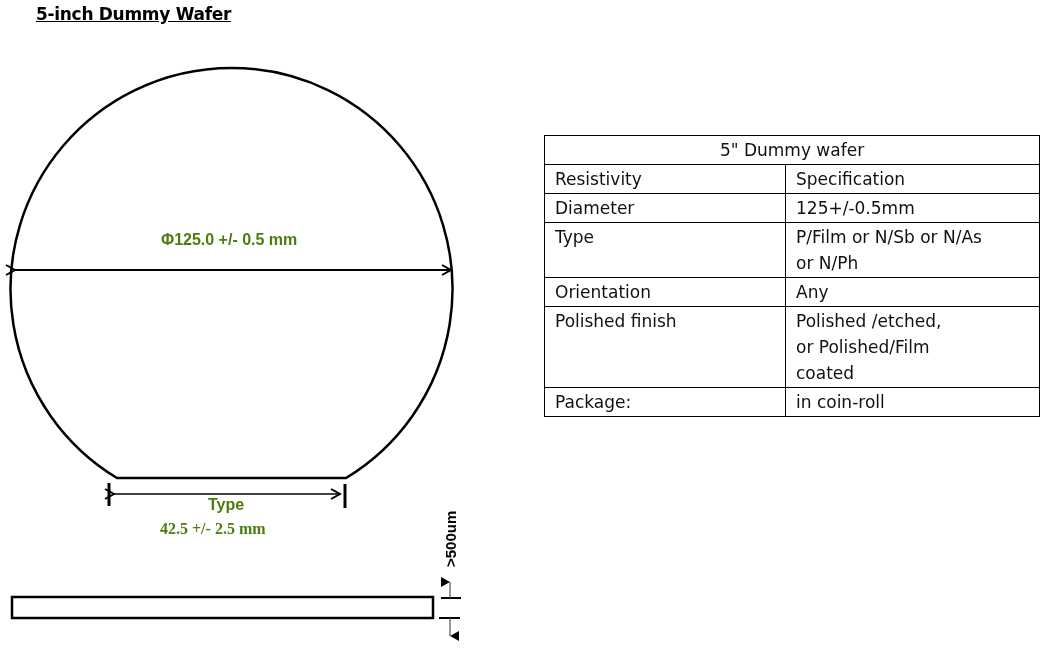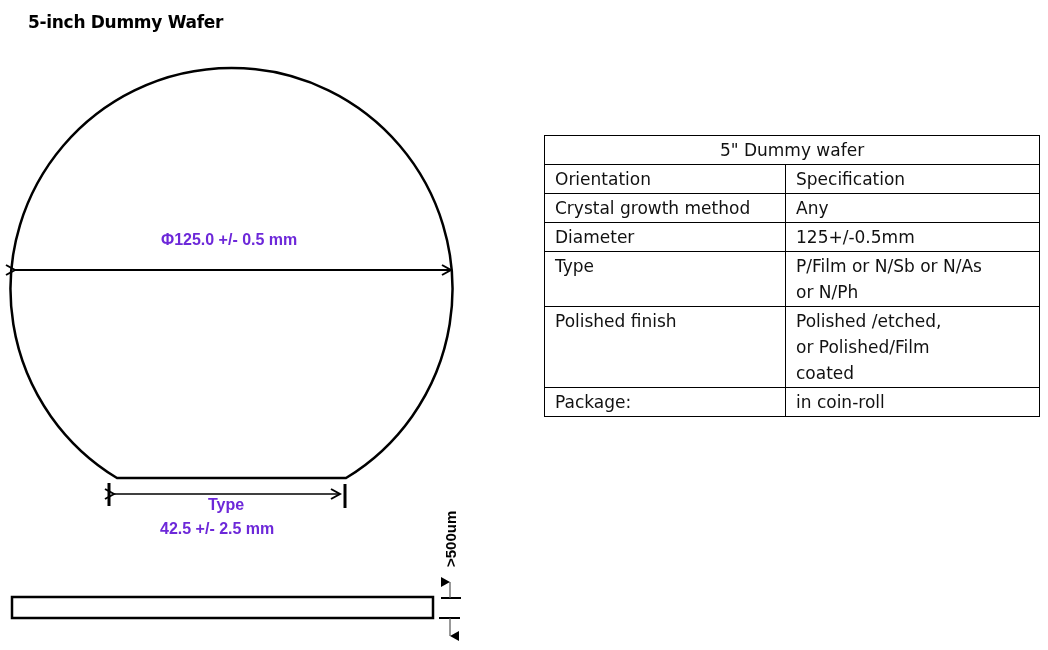--- a/index.html
+++ b/index.html
@@ -4,7 +4,7 @@
   <style>
     html, body { margin:0; padding:0; background:#ffffff; }
     body { width:1048px; height:650px; position:relative; overflow:hidden; font-family:"Liberation Sans", sans-serif; color:#000; }
-    .title { position:absolute; left:28px; top:4px; font-family:"DejaVu Sans", sans-serif; font-weight:bold; font-size:17px; letter-spacing:-0.3px;margin-top:8px; }
+    .title { position:absolute; left:36px; top:4px; font-family:"DejaVu Sans", sans-serif; font-weight:bold; font-size:17px; text-decoration:underline; letter-spacing:-0.3px; }
     svg.diagram { position:absolute; left:0; top:0; }
     .lbl { position:absolute; font-family:"Liberation Sans", sans-serif; font-weight:bold; font-size:16px; color:#6d28d9; white-space:nowrap; }
     .vlbl { position:absolute; font-family:"Liberation Sans", sans-serif; font-weight:bold; font-size:15px; transform-origin:left top; transform:rotate(-90deg); white-space:nowrap; }

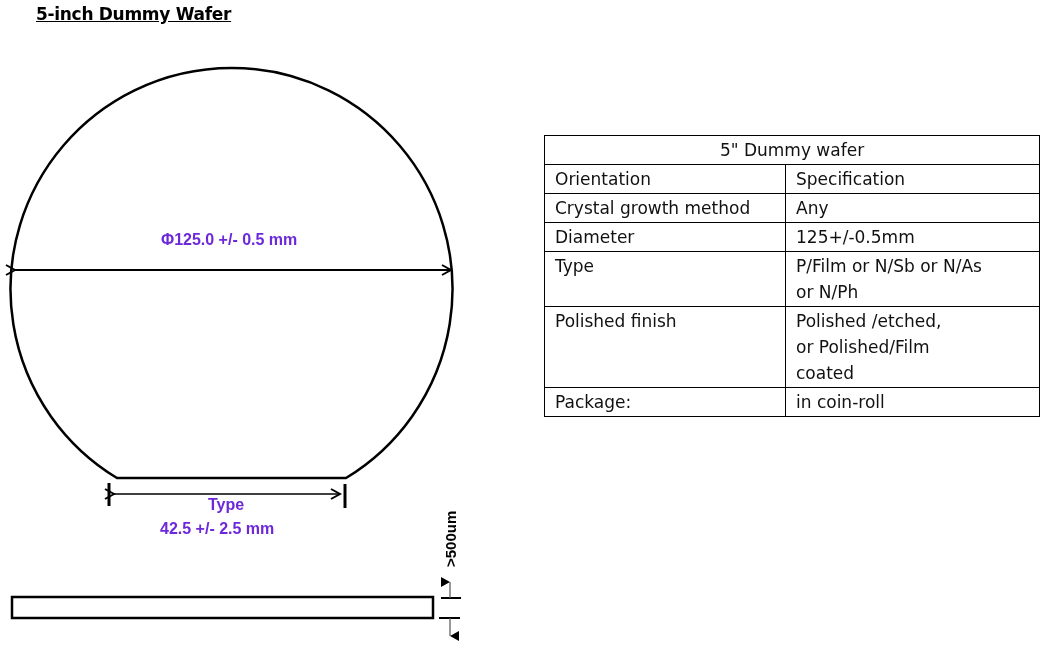--- a/index.html
+++ b/index.html
@@ -56,7 +56,7 @@
     <td class="head" colspan="2">5" Dummy wafer</td>
   </tr>
   <tr>
-    <td class="c1">Orientation</td>
+    <td class="c1">Resistivity</td>
     <td>Specification</td>
   </tr>
   <tr>

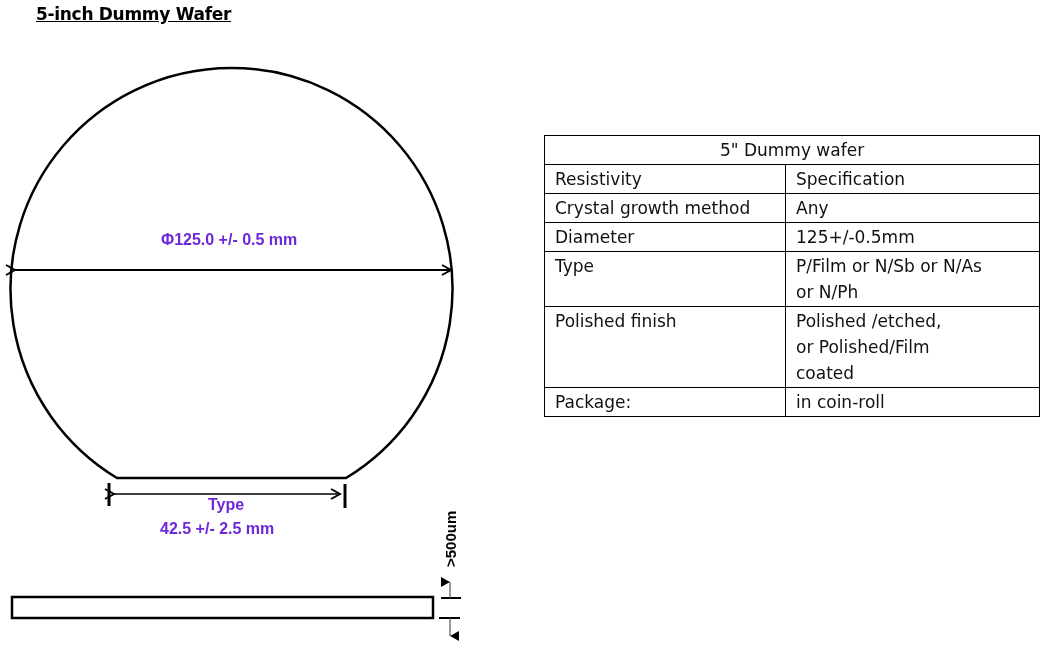--- a/index.html
+++ b/index.html
@@ -60,10 +60,6 @@
     <td>Specification</td>
   </tr>
   <tr>
-    <td class="c1">Crystal growth method</td>
-    <td>Any</td>
-  </tr>
-  <tr>
     <td class="c1">Diameter</td>
     <td>125+/-0.5mm</td>
   </tr>

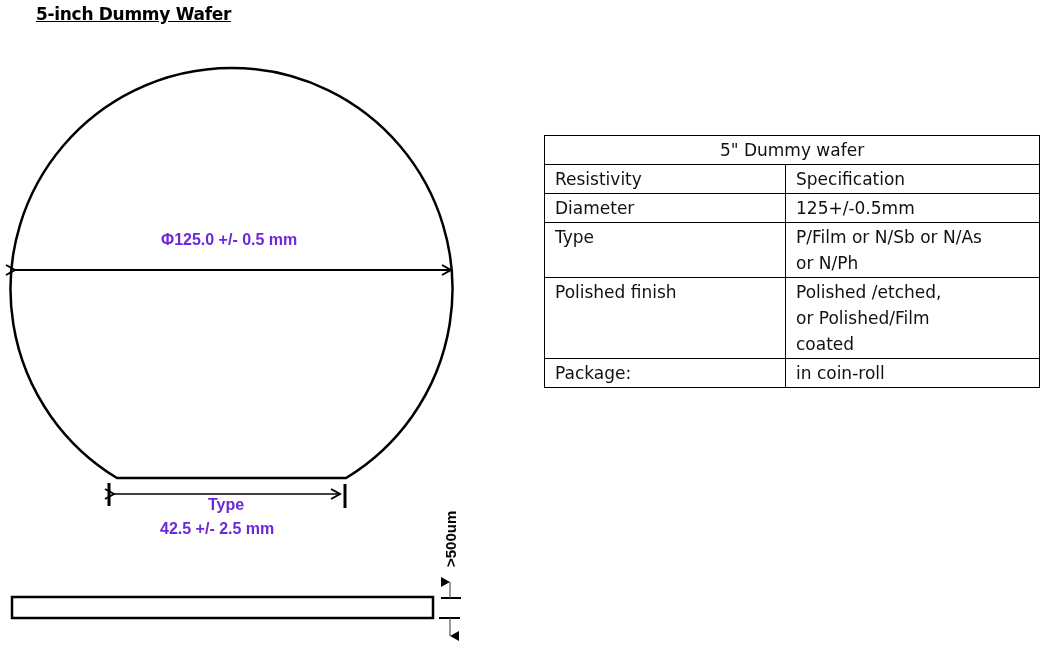--- a/index.html
+++ b/index.html
@@ -6,7 +6,7 @@
     body { width:1048px; height:650px; position:relative; overflow:hidden; font-family:"Liberation Sans", sans-serif; color:#000; }
     .title { position:absolute; left:36px; top:4px; font-family:"DejaVu Sans", sans-serif; font-weight:bold; font-size:17px; text-decoration:underline; letter-spacing:-0.3px; }
     svg.diagram { position:absolute; left:0; top:0; }
-    .lbl { position:absolute; font-family:"Liberation Sans", sans-serif; font-weight:bold; font-size:16px; color:#6d28d9; white-space:nowrap; }
+    .lbl { position:absolute; font-family:"Liberation Sans", sans-serif; font-weight:bold; font-size:16px; color:#4d7c0f; white-space:nowrap; }
     .vlbl { position:absolute; font-family:"Liberation Sans", sans-serif; font-weight:bold; font-size:15px; transform-origin:left top; transform:rotate(-90deg); white-space:nowrap; }
     table.spec { position:absolute; left:544px; top:135px; width:496px; border-collapse:collapse; font-family:"DejaVu Sans", sans-serif; font-size:17px; color:#111; }
     table.spec td { border:1px solid #000; padding:1px 10px 1px 10px; vertical-align:top; line-height:26px; }

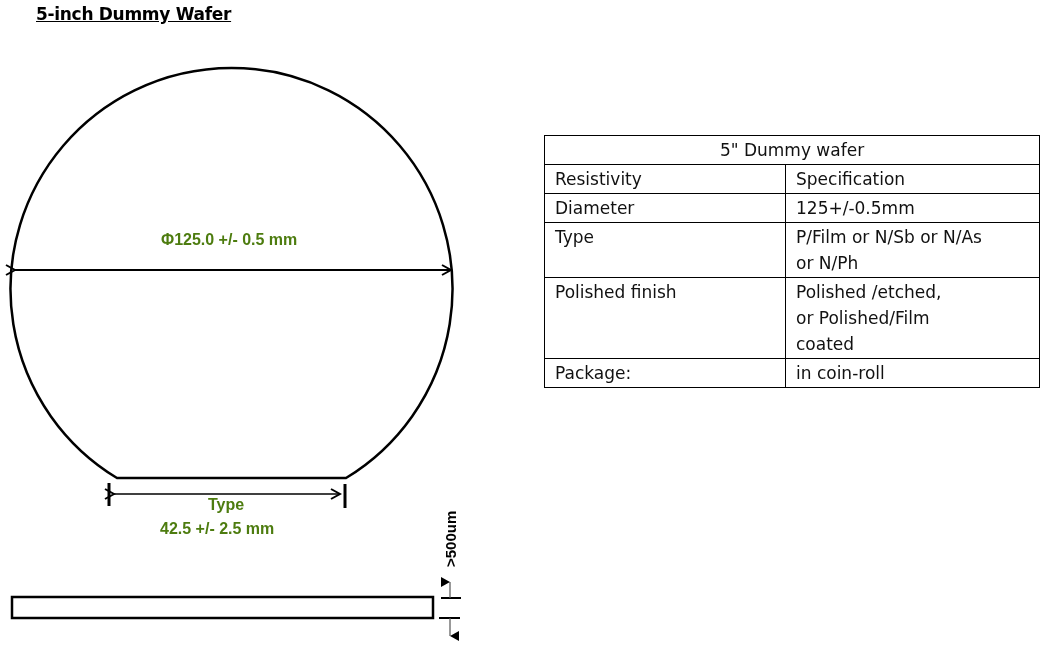--- a/index.html
+++ b/index.html
@@ -69,6 +69,10 @@
 or N/Ph</td>
   </tr>
   <tr>
+    <td class="c1">Orientation</td>
+    <td>Any</td>
+  </tr>
+  <tr>
     <td class="c1">Polished finish</td>
     <td class="multiline">Polished /etched,
 or Polished/Film

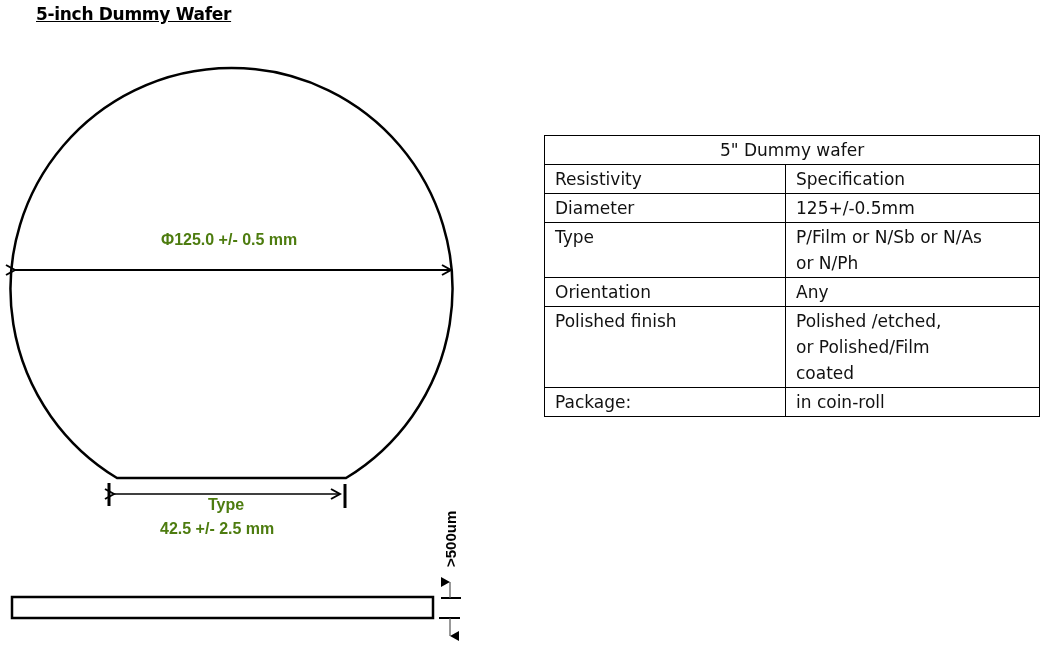--- a/index.html
+++ b/index.html
@@ -47,7 +47,7 @@
 
 <div class="lbl" style="left:161px; top:231px;">Φ125.0 +/- 0.5 mm</div>
 <div class="lbl" style="left:208px; top:496px;">Type</div>
-<div class="lbl" style="left:160px; top:520px;">42.5 +/- 2.5 mm</div>
+<div class="lbl" style="left:160px; top:520px;font-family:Liberation Serif, serif;">42.5 +/- 2.5 mm</div>
 <div class="vlbl" style="left:442px; top:567px;">&gt;500um</div>
 
 <table class="spec">

